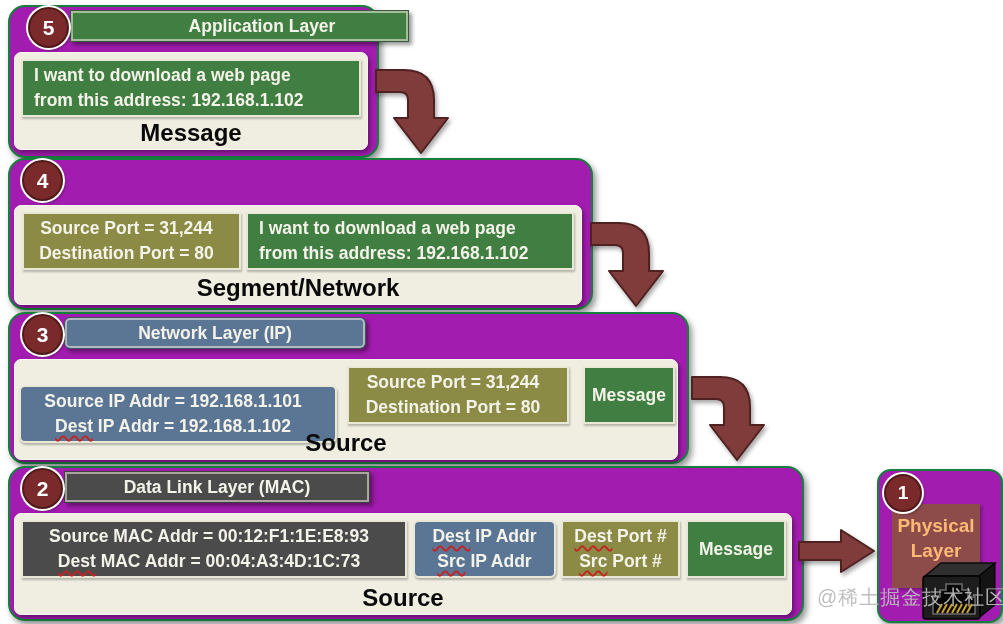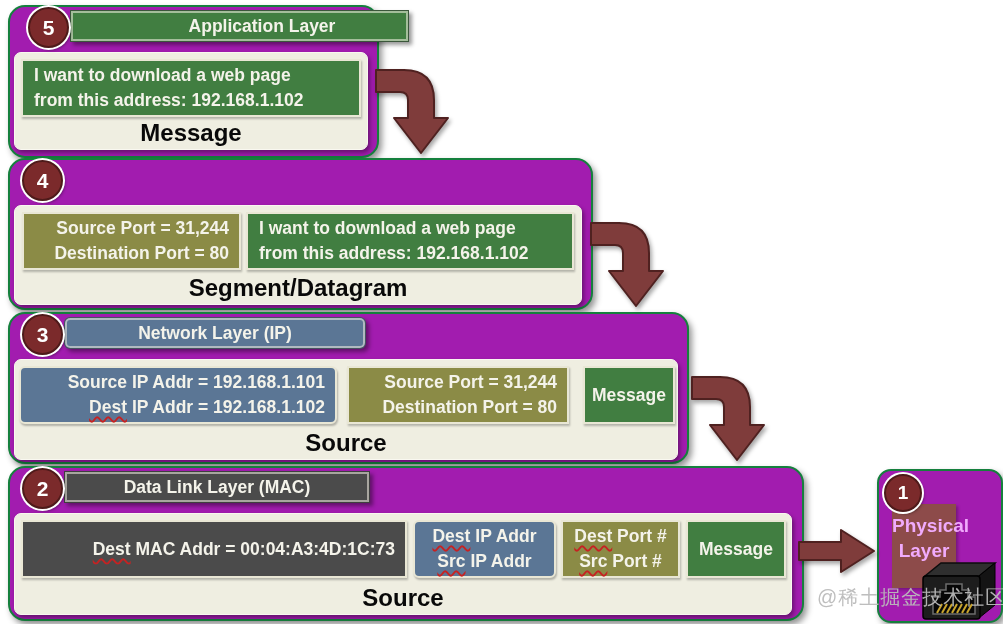--- a/index.html
+++ b/index.html
@@ -20,7 +20,7 @@
     border:2px solid #e9e7d5;box-shadow:1px 2px 2px rgba(0,0,0,0.25);box-sizing:border-box;}
   .bg-green{background:#417e41;} .bg-olive{background:#8b8b46;}
   .bg-blue{background:#5b7695;border-radius:6px;} .bg-dark{background:#4b4b4b;text-align:right;}
-  .ta-r{text-align:right;padding-right:10px;} .ta-l{text-align:left;padding-left:11px;} .ta-c{text-align:center;}
+  .ta-r{text-align:center;padding-right:10px;} .ta-l{text-align:left;padding-left:11px;} .ta-c{text-align:center;}
   .pdu-label{position:absolute;left:0;right:0;bottom:0;height:33px;display:flex;align-items:center;
     justify-content:center;font-weight:bold;font-size:24px;color:#090909;}
   .sq{text-decoration:underline;text-decoration-style:wavy;text-decoration-color:#c52222;

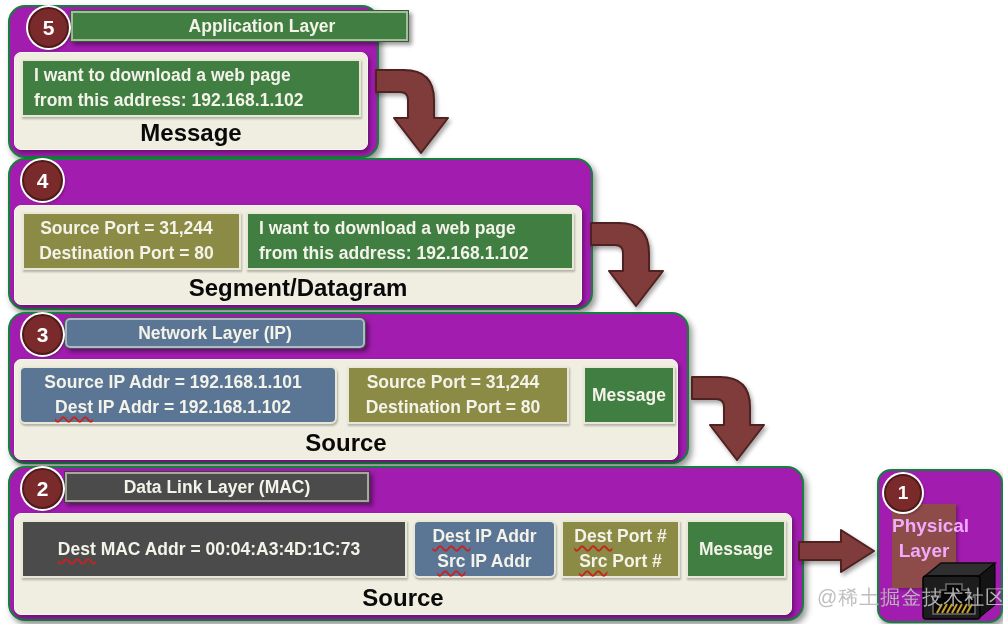--- a/index.html
+++ b/index.html
@@ -67,7 +67,7 @@
         <div><span>I want to download a web page</span></div>
         <div><span>from this address: 192.168.1.102</span></div>
       </div>
-      <div class="pdu-label">Segment/Datagram</div>
+      <div class="pdu-label">Segment/Network</div>
     </div>
   </div>
   <div class="badge" style="left:22px;top:160px;">4</div>

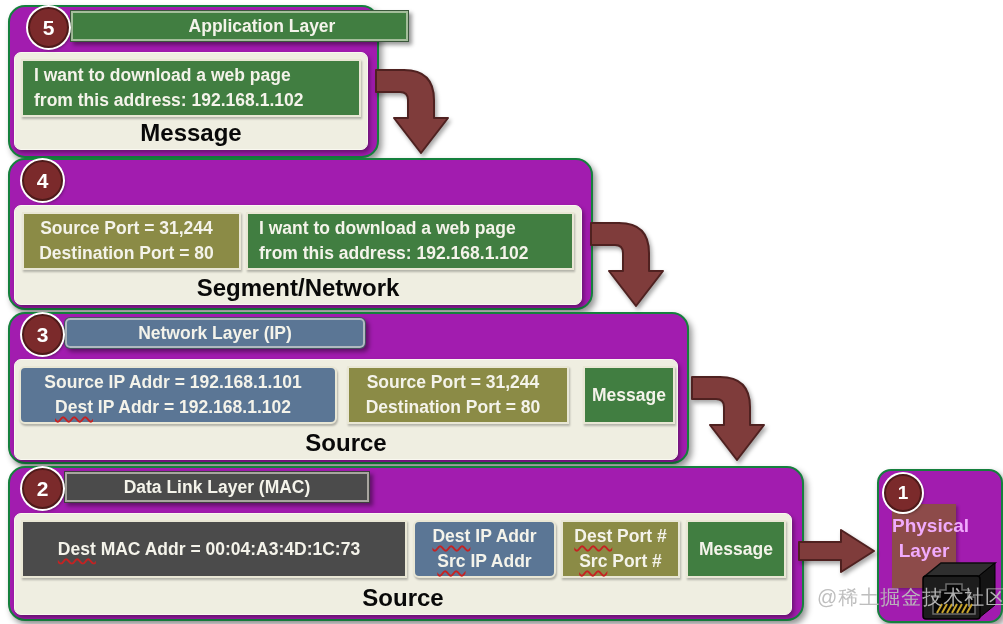--- a/index.html
+++ b/index.html
@@ -80,7 +80,7 @@
 
   <div class="card" style="left:8px;top:312px;width:677px;height:148px;">
     <div class="panel" style="left:4px;top:45px;width:662px;height:99px;">
-      <div class="databox bg-blue ta-r" style="left:4px;width:318px;">
+      <div class="databox bg-blue ta-r" style="left:4px;width:318px;margin-top:19px;">
         <div><span>Source IP Addr = 192.168.1.101</span></div>
         <div><span class="sq">Dest</span><span> IP Addr = 192.168.1.102</span></div>
       </div>

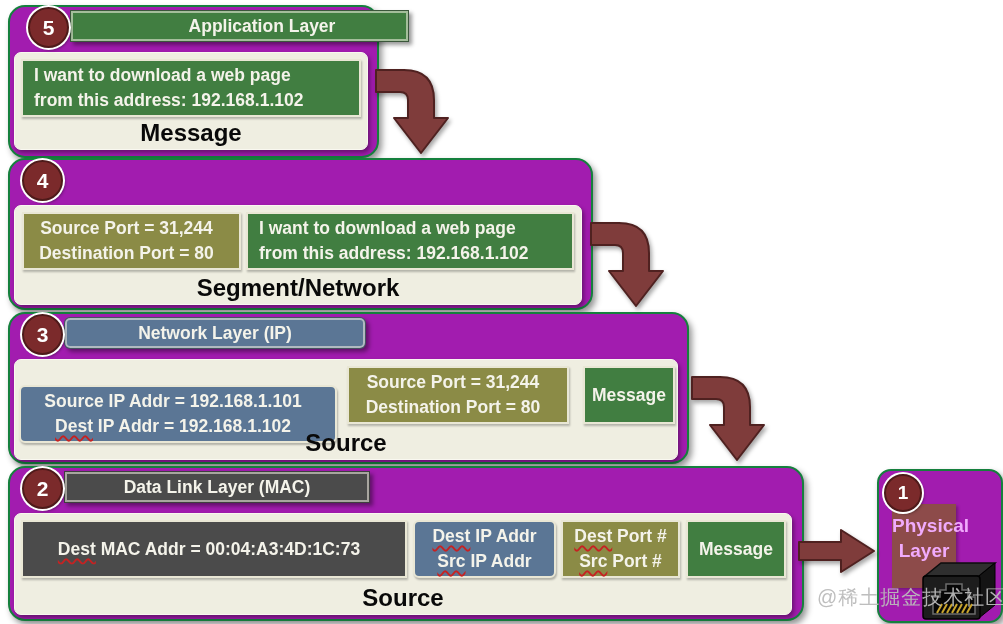--- a/index.html
+++ b/index.html
@@ -106,6 +106,7 @@
   <div class="card" style="left:8px;top:466px;width:792px;height:151px;">
     <div class="panel" style="left:4px;top:45px;width:776px;height:100px;">
       <div class="databox bg-dark ta-r" style="left:6px;width:386px;">
+        <div><span>Source MAC Addr = 00:12:F1:1E:E8:93</span></div>
         <div><span class="sq">Dest</span><span> MAC Addr = 00:04:A3:4D:1C:73</span></div>
       </div>
       <div class="databox bg-blue ta-c" style="left:398px;width:143px;">

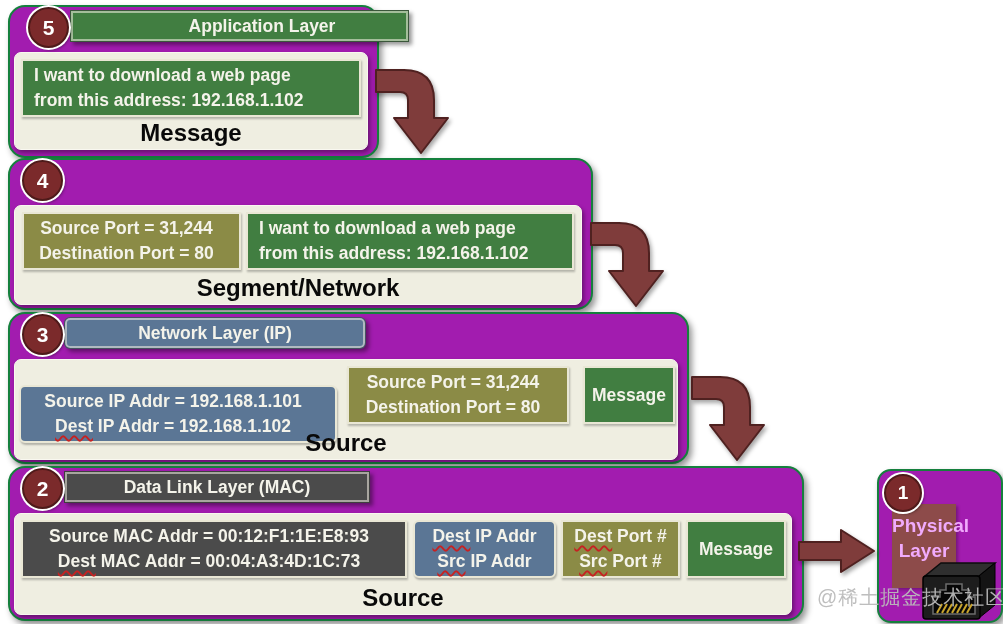--- a/index.html
+++ b/index.html
@@ -27,8 +27,8 @@
     text-decoration-thickness:1.5px;text-underline-offset:3px;}
   .arrow{position:absolute;z-index:3;}
   .arrow svg{filter:drop-shadow(2px 3px 2px rgba(0,0,0,0.35));}
-  .phys-square{position:absolute;left:892px;top:504px;width:64px;height:84px;background:#8d4b4a;
-    color:#f0abfc;font-weight:bold;font-size:19px;line-height:25px;text-align:center;padding-top:9px;
+  .phys-square{position:absolute;left:892px;top:504px;width:88px;height:84px;background:#8d4b4a;
+    color:#fdba74;font-weight:bold;font-size:19px;line-height:25px;text-align:center;padding-top:9px;
     box-sizing:border-box;box-shadow:2px 2px 3px rgba(0,0,0,0.28);z-index:4;}
   .rj45{position:absolute;left:919px;top:558px;width:82px;height:64px;z-index:7;}
   .watermark{position:absolute;left:817px;top:584px;color:rgba(186,186,186,0.95);font-size:20px;

